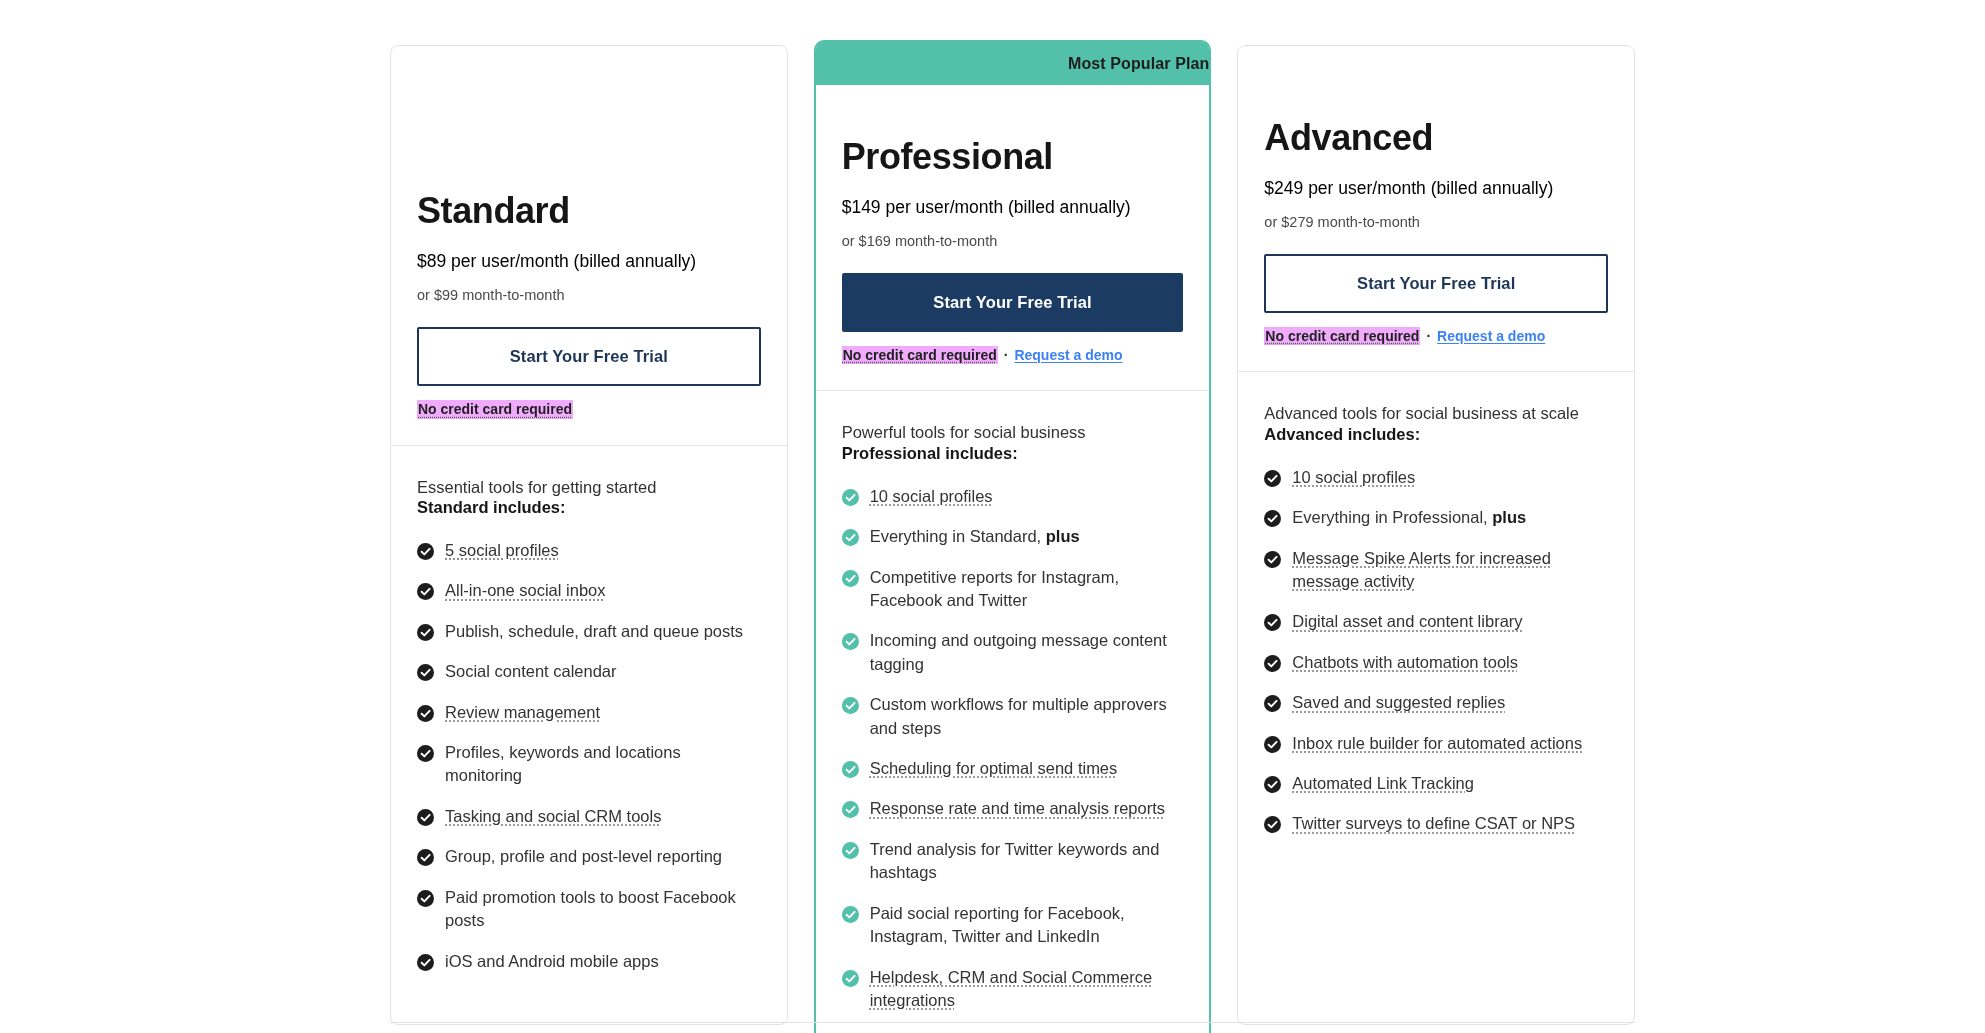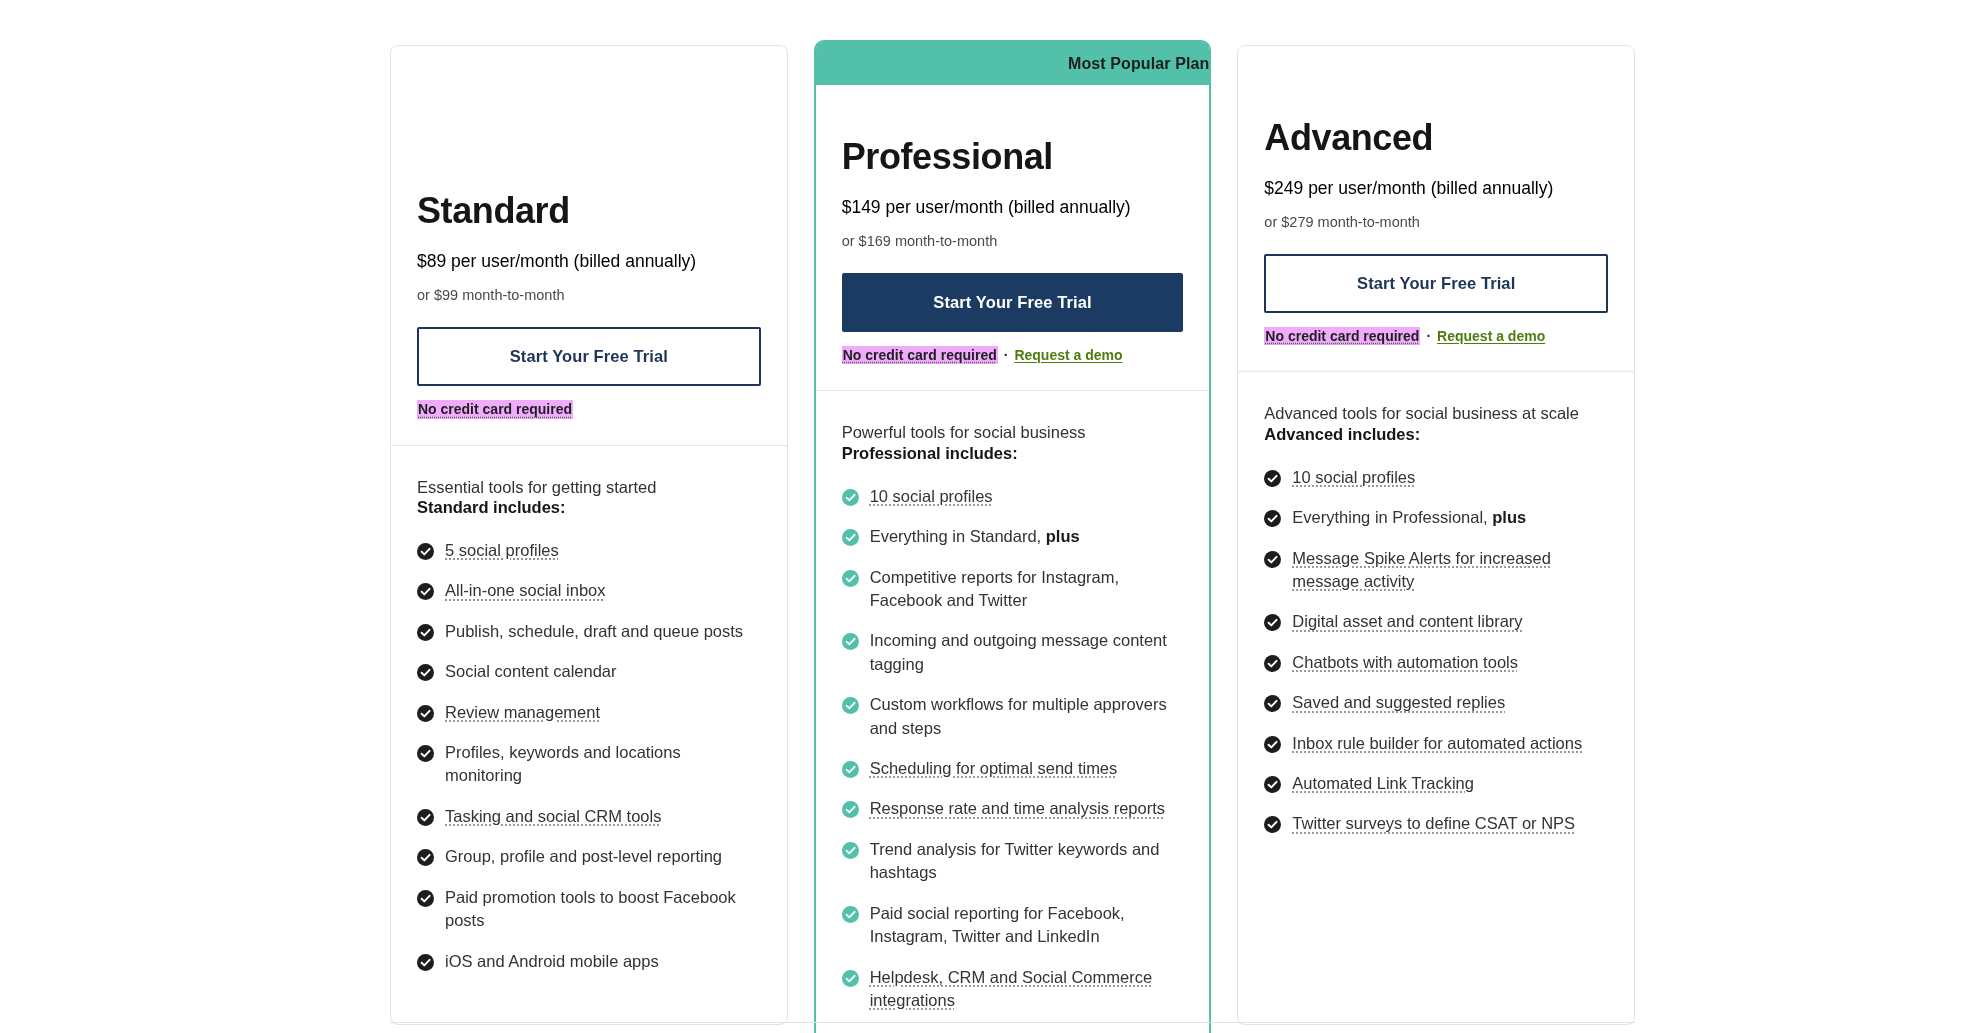--- a/index.html
+++ b/index.html
@@ -131,7 +131,7 @@
   }
   .note-dot { margin: 0 6px; color: #1f1f1f; font-weight: bold; }
   .note-link {
-    color: #4d7c0f;
+    color: #3b82f6;
     text-decoration: underline;
     text-underline-offset: 2px;
     cursor: pointer;

